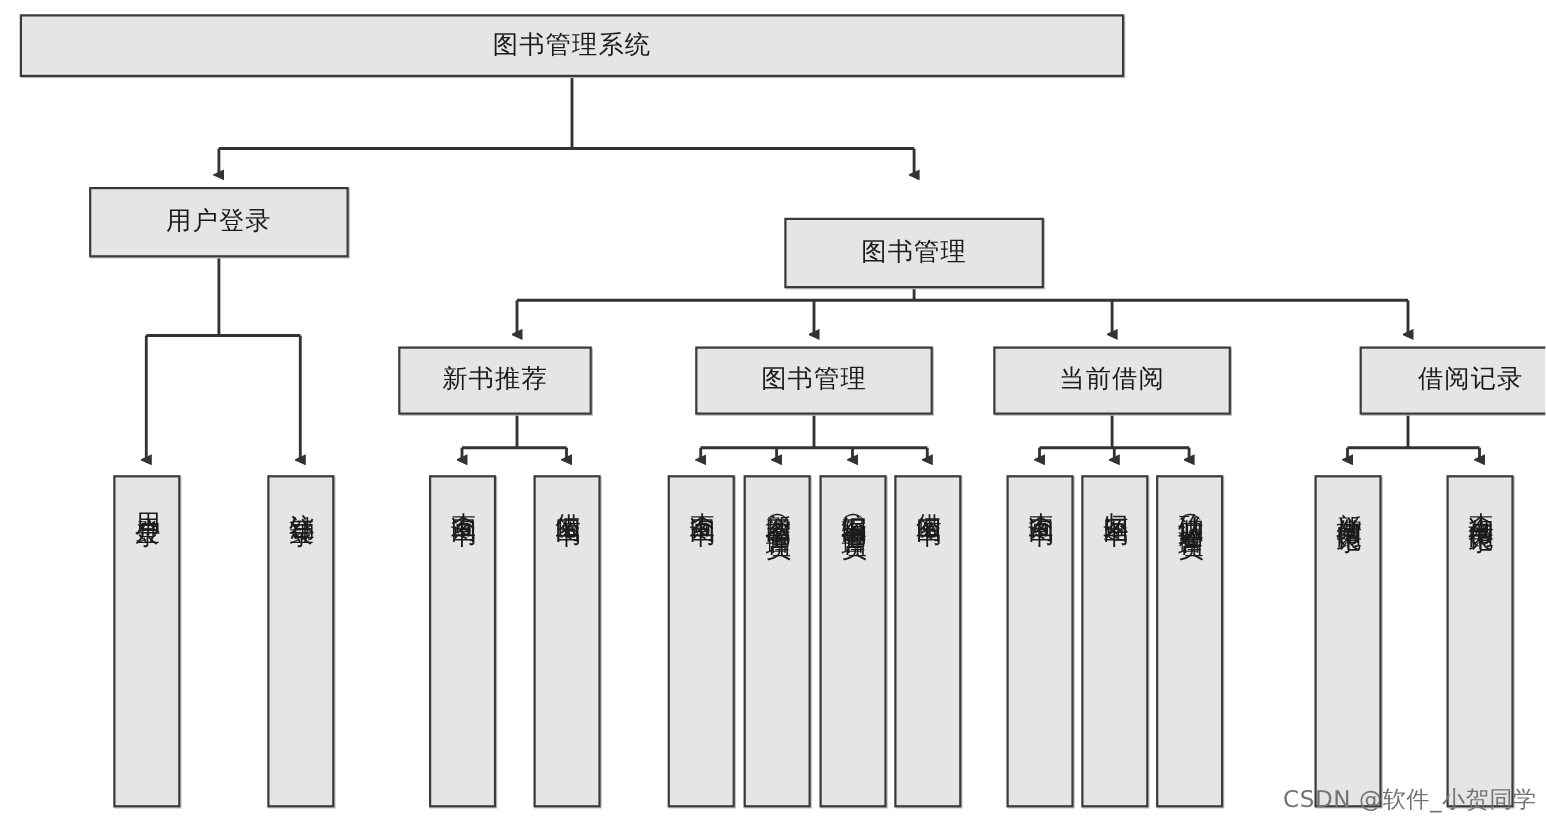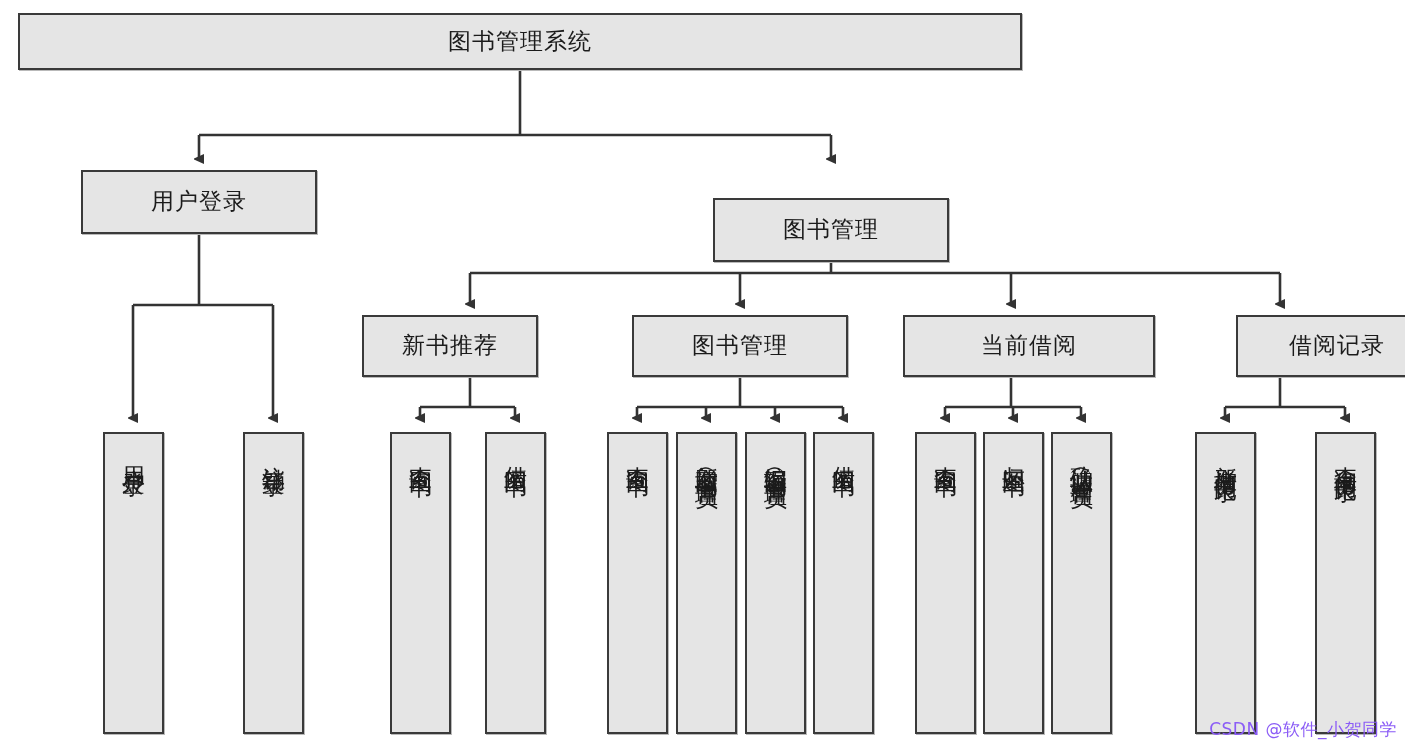--- a/index.html
+++ b/index.html
@@ -146,7 +146,7 @@
     <span class="node-label">图书管理</span>
   </div>
 
-  <div class="node horizontal" style="left:903px; top:315px; width:252px; height:62px;">
+  <div class="node horizontal" style="left:903px; top:315px; width:216px; height:62px;">
     <span class="node-label">当前借阅</span>
   </div>
 

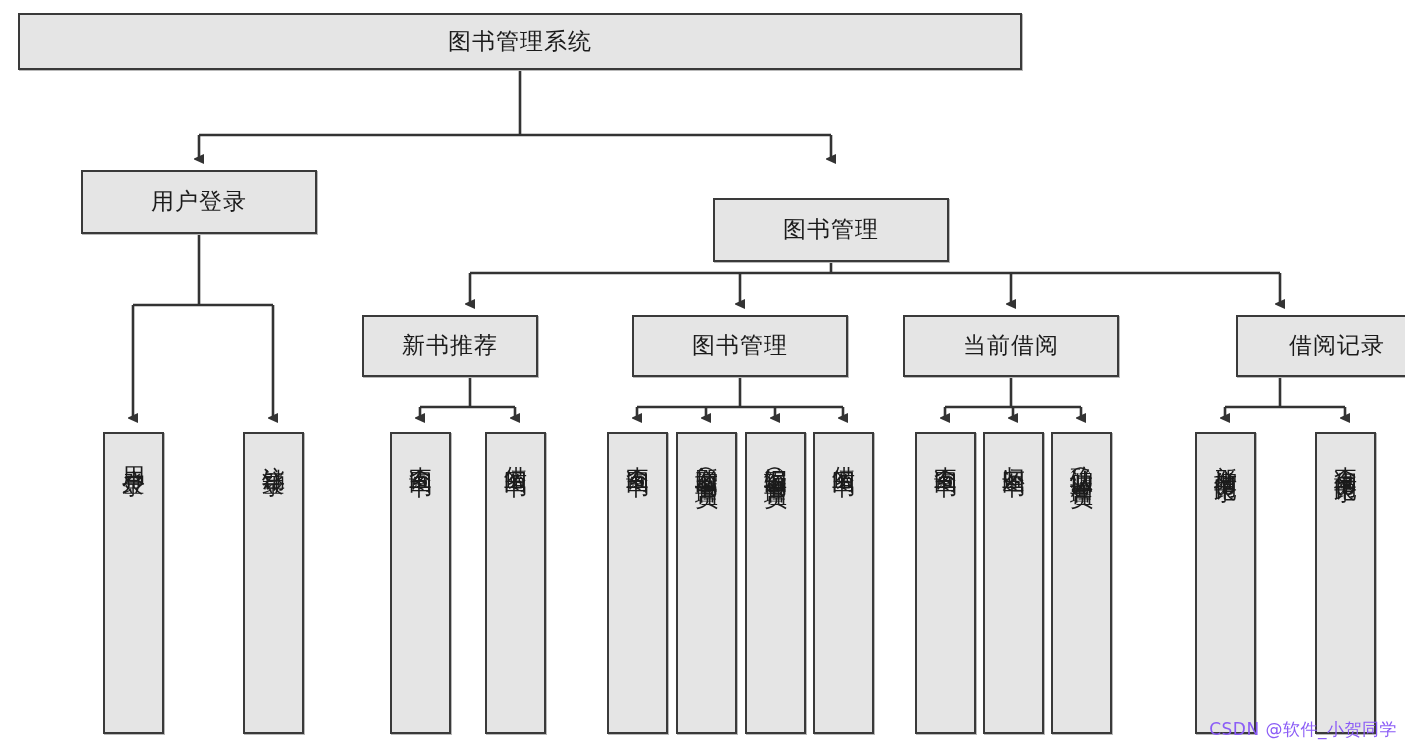--- a/index.html
+++ b/index.html
@@ -65,8 +65,8 @@
     position: absolute;
     right: 8px;
     bottom: 6px;
-    font-size: 17px;
-    color: #8b5cf6;
+    font-size: 21px;
+    color: #737373;
     letter-spacing: 0.5px;
     white-space: nowrap;
   }

